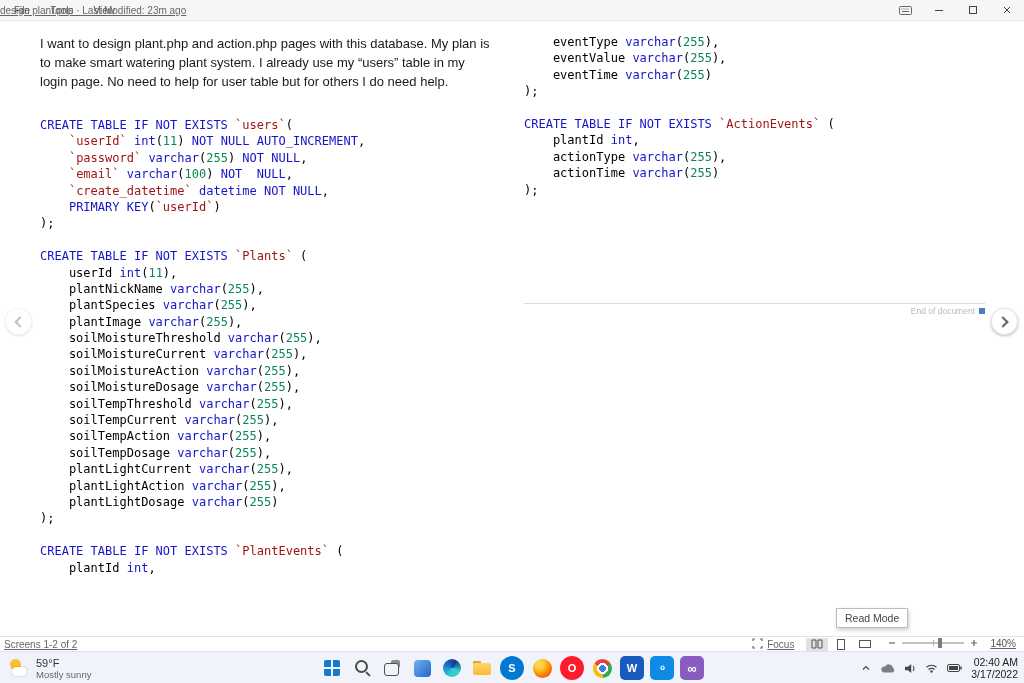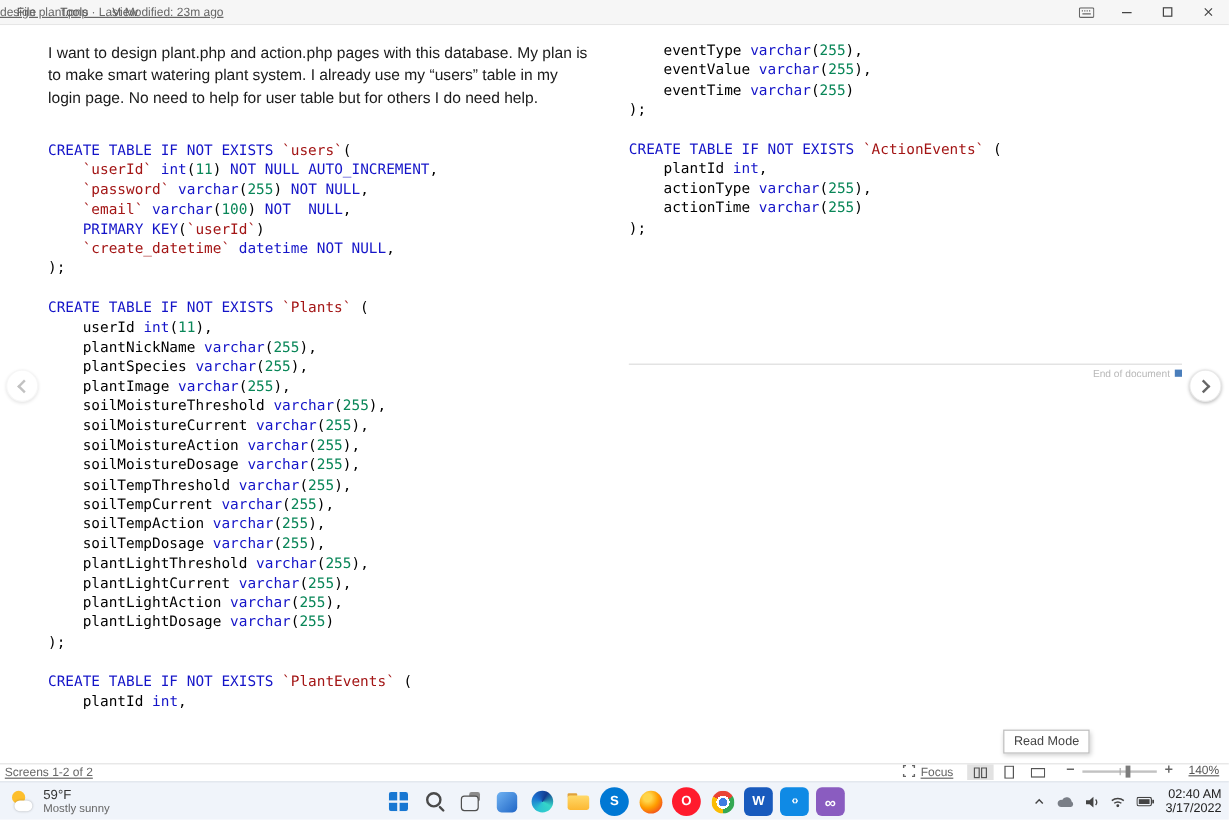--- a/index.html
+++ b/index.html
@@ -160,8 +160,8 @@
         <div class="code-line"><span class="tok-p">    </span><span class="tok-n">`userId`</span><span class="tok-p"> </span><span class="tok-k">int</span><span class="tok-p">(</span><span class="tok-t">11</span><span class="tok-p">) </span><span class="tok-k">NOT NULL AUTO_INCREMENT</span><span class="tok-p">,</span></div>
         <div class="code-line"><span class="tok-p">    </span><span class="tok-n">`password`</span><span class="tok-p"> </span><span class="tok-k">varchar</span><span class="tok-p">(</span><span class="tok-t">255</span><span class="tok-p">) </span><span class="tok-k">NOT NULL</span><span class="tok-p">,</span></div>
         <div class="code-line"><span class="tok-p">    </span><span class="tok-n">`email`</span><span class="tok-p"> </span><span class="tok-k">varchar</span><span class="tok-p">(</span><span class="tok-t">100</span><span class="tok-p">) </span><span class="tok-k">NOT  NULL</span><span class="tok-p">,</span></div>
+        <div class="code-line"><span class="tok-p">    </span><span class="tok-n">`create_datetime`</span><span class="tok-p"> </span><span class="tok-k">datetime NOT NULL</span><span class="tok-p">,</span></div>
         <div class="code-line"><span class="tok-p">    </span><span class="tok-k">PRIMARY KEY</span><span class="tok-p">(</span><span class="tok-n">`userId`</span><span class="tok-p">)</span></div>
-        <div class="code-line"><span class="tok-p">    </span><span class="tok-n">`create_datetime`</span><span class="tok-p"> </span><span class="tok-k">datetime NOT NULL</span><span class="tok-p">,</span></div>
         <div class="code-line"><span class="tok-p">);</span></div>
         <div class="code-line">&nbsp;</div>
         <div class="code-line"><span class="tok-k">CREATE TABLE IF NOT EXISTS </span><span class="tok-n">`Plants`</span><span class="tok-p"> (</span></div>

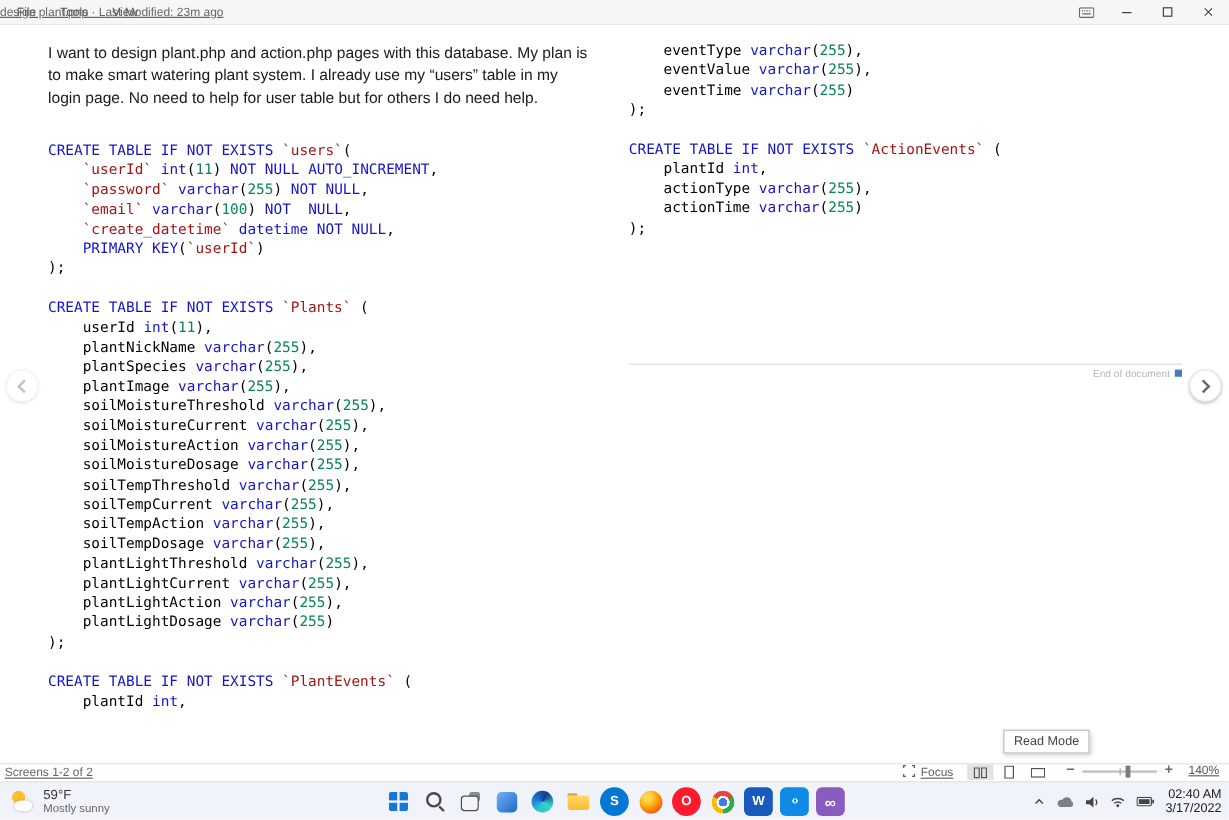--- a/index.html
+++ b/index.html
@@ -177,7 +177,6 @@
         <div class="code-line"><span class="tok-p">    soilTempCurrent </span><span class="tok-k">varchar</span><span class="tok-p">(</span><span class="tok-t">255</span><span class="tok-p">),</span></div>
         <div class="code-line"><span class="tok-p">    soilTempAction </span><span class="tok-k">varchar</span><span class="tok-p">(</span><span class="tok-t">255</span><span class="tok-p">),</span></div>
         <div class="code-line"><span class="tok-p">    soilTempDosage </span><span class="tok-k">varchar</span><span class="tok-p">(</span><span class="tok-t">255</span><span class="tok-p">),</span></div>
-        <div class="code-line"><span class="tok-p">    plantLightThreshold </span><span class="tok-k">varchar</span><span class="tok-p">(</span><span class="tok-t">255</span><span class="tok-p">),</span></div>
         <div class="code-line"><span class="tok-p">    plantLightCurrent </span><span class="tok-k">varchar</span><span class="tok-p">(</span><span class="tok-t">255</span><span class="tok-p">),</span></div>
         <div class="code-line"><span class="tok-p">    plantLightAction </span><span class="tok-k">varchar</span><span class="tok-p">(</span><span class="tok-t">255</span><span class="tok-p">),</span></div>
         <div class="code-line"><span class="tok-p">    plantLightDosage </span><span class="tok-k">varchar</span><span class="tok-p">(</span><span class="tok-t">255</span><span class="tok-p">)</span></div>

